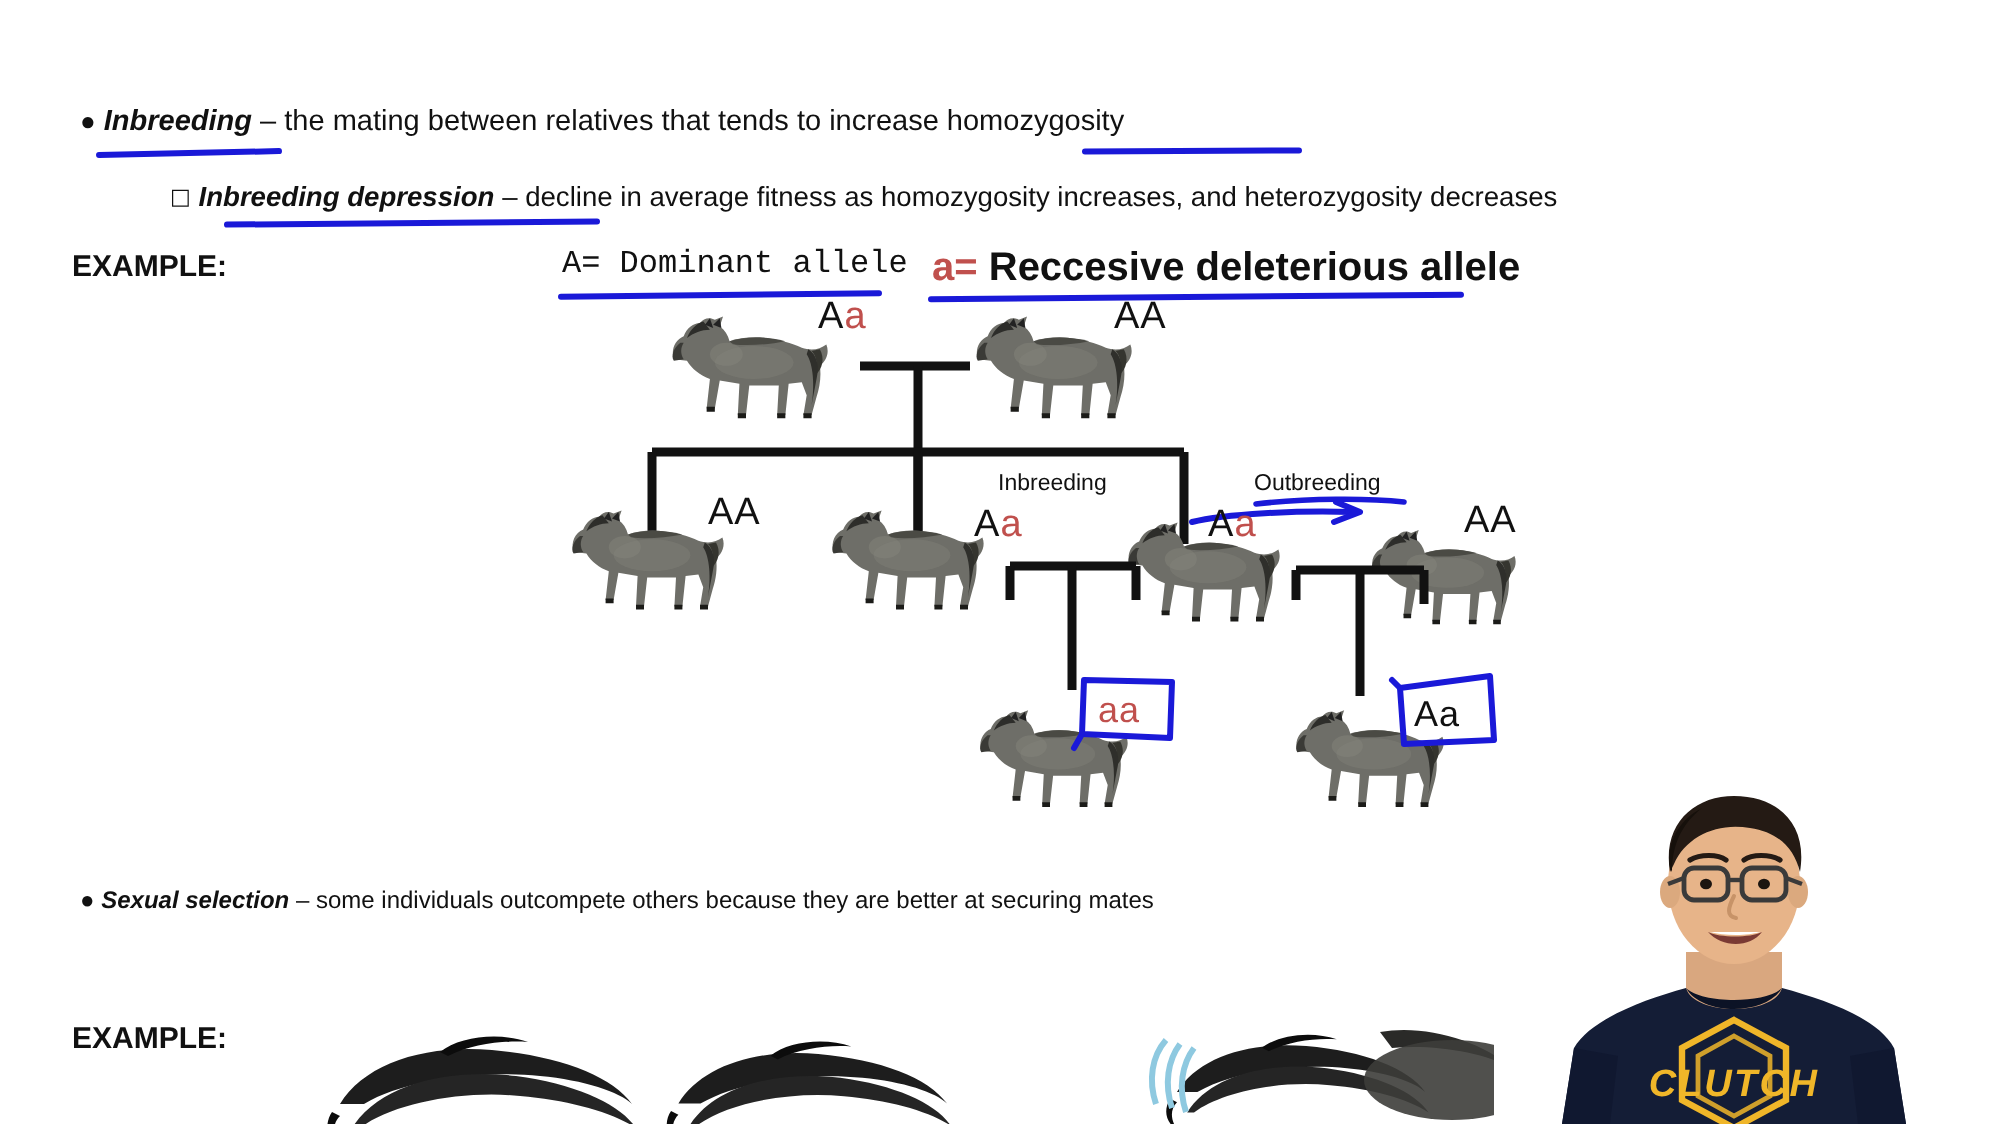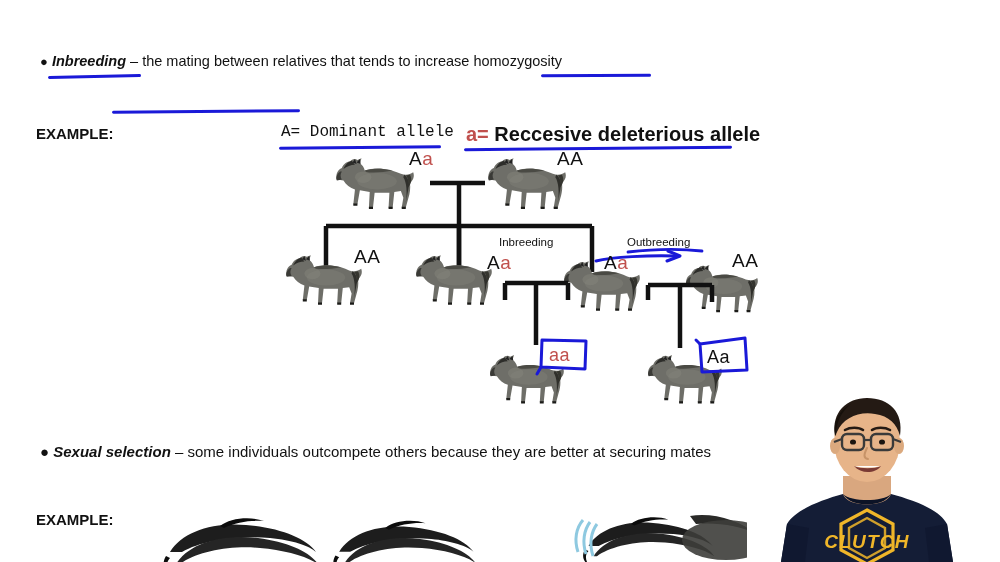--- a/index.html
+++ b/index.html
@@ -59,6 +59,11 @@
   <div class="uline-blue" style="left:48px;top:75px;width:93px;height:2.6px;transform:rotate(-1.2deg);"></div>
   <div class="uline-blue" style="left:541px;top:74px;width:110px;height:2.6px;transform:rotate(-0.3deg);"></div>
 
+  <div class="sub1">
+    <span class="box">□</span>
+    <span class="term">Inbreeding depression</span>
+    <span>– decline in average fitness as homozygosity increases, and heterozygosity decreases</span>
+  </div>
   <div class="uline-blue" style="left:112px;top:110px;width:188px;height:2.6px;transform:rotate(-0.5deg);"></div>
 
   <div class="ex1">EXAMPLE:</div>

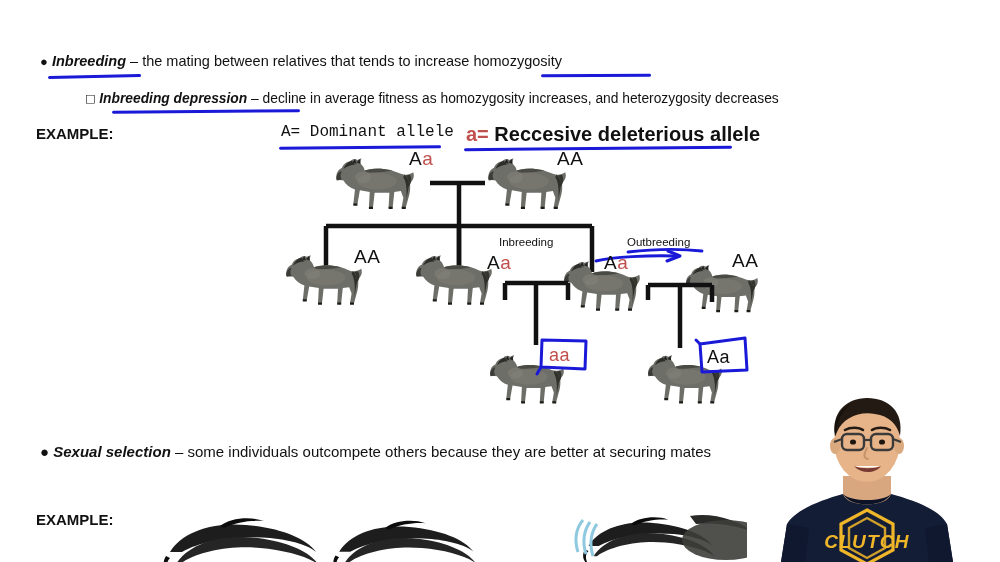--- a/index.html
+++ b/index.html
@@ -30,7 +30,7 @@
   .allele-b{position:absolute;left:466px;top:123px;font-size:20px;white-space:nowrap;font-weight:bold;}
   .redtxt{color:#c0504d;}
 
-  .bullet2{position:absolute;left:40px;top:443px;font-size:15px;white-space:nowrap;}
+  .bullet2{position:absolute;left:40px;top:443px;font-size:12px;white-space:nowrap;}
   .bullet2 .term{font-weight:bold;font-style:italic;}
   .sub2{position:absolute;left:85px;top:483px;font-size:13.8px;white-space:nowrap;}
   .sub2 .box{font-family:"DejaVu Sans",sans-serif;font-size:11px;vertical-align:1px;}

